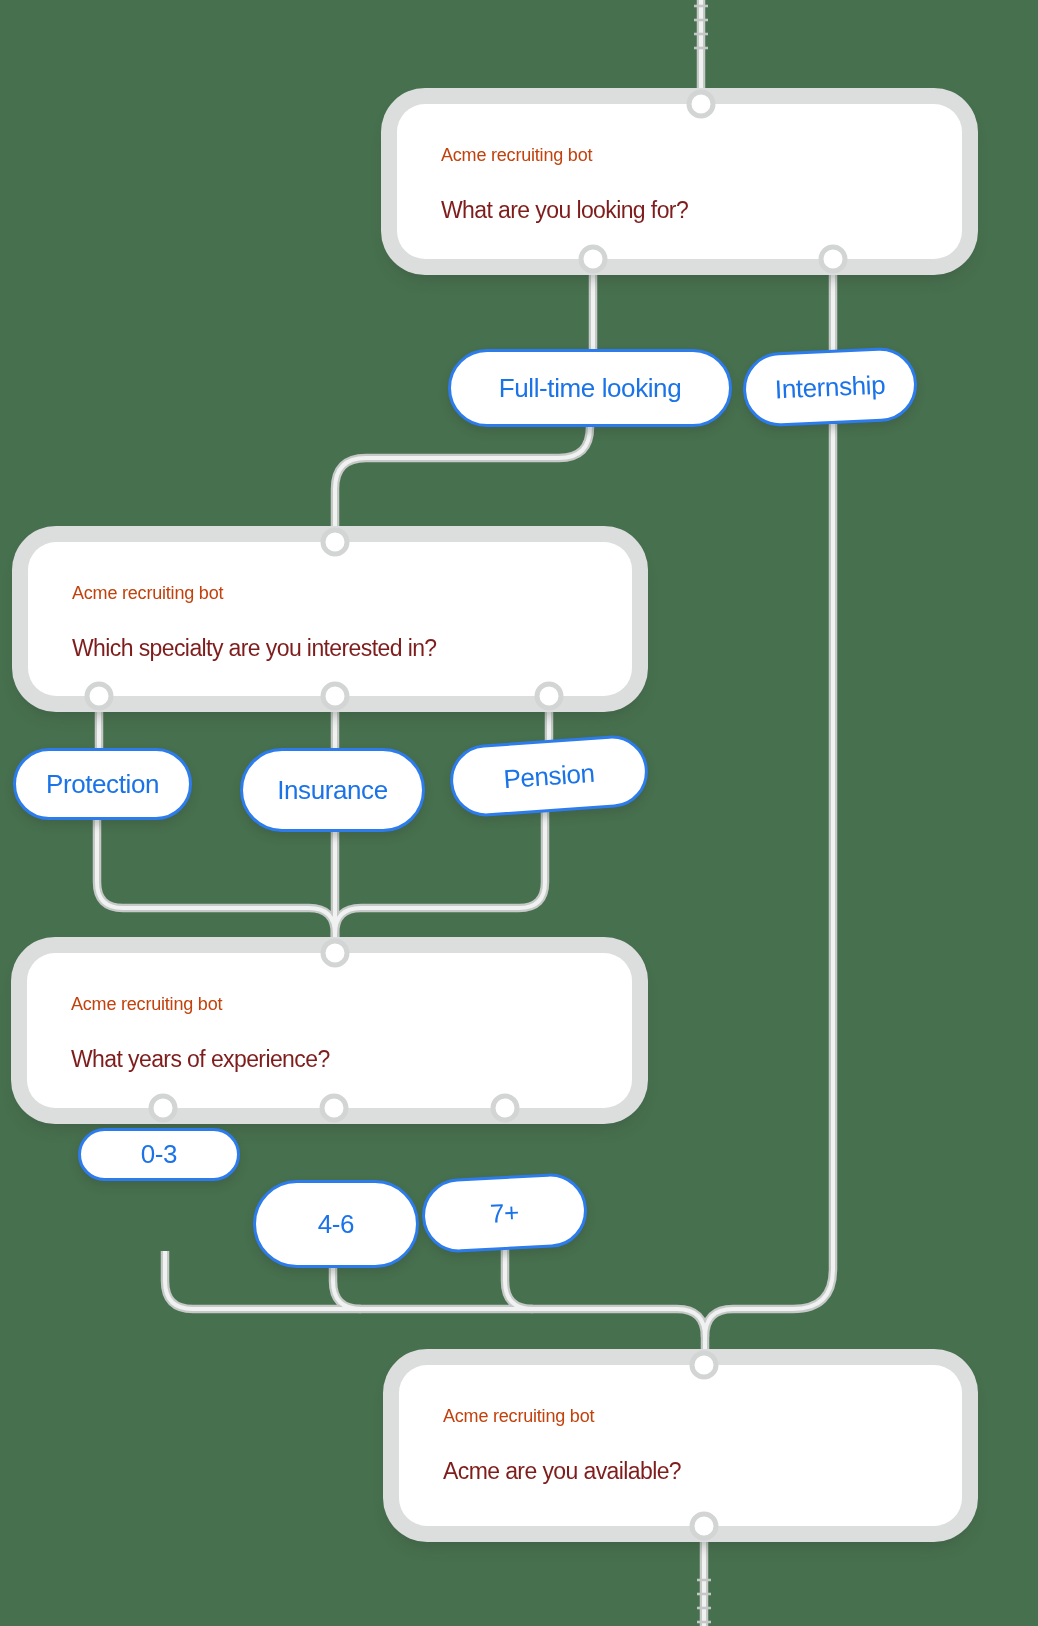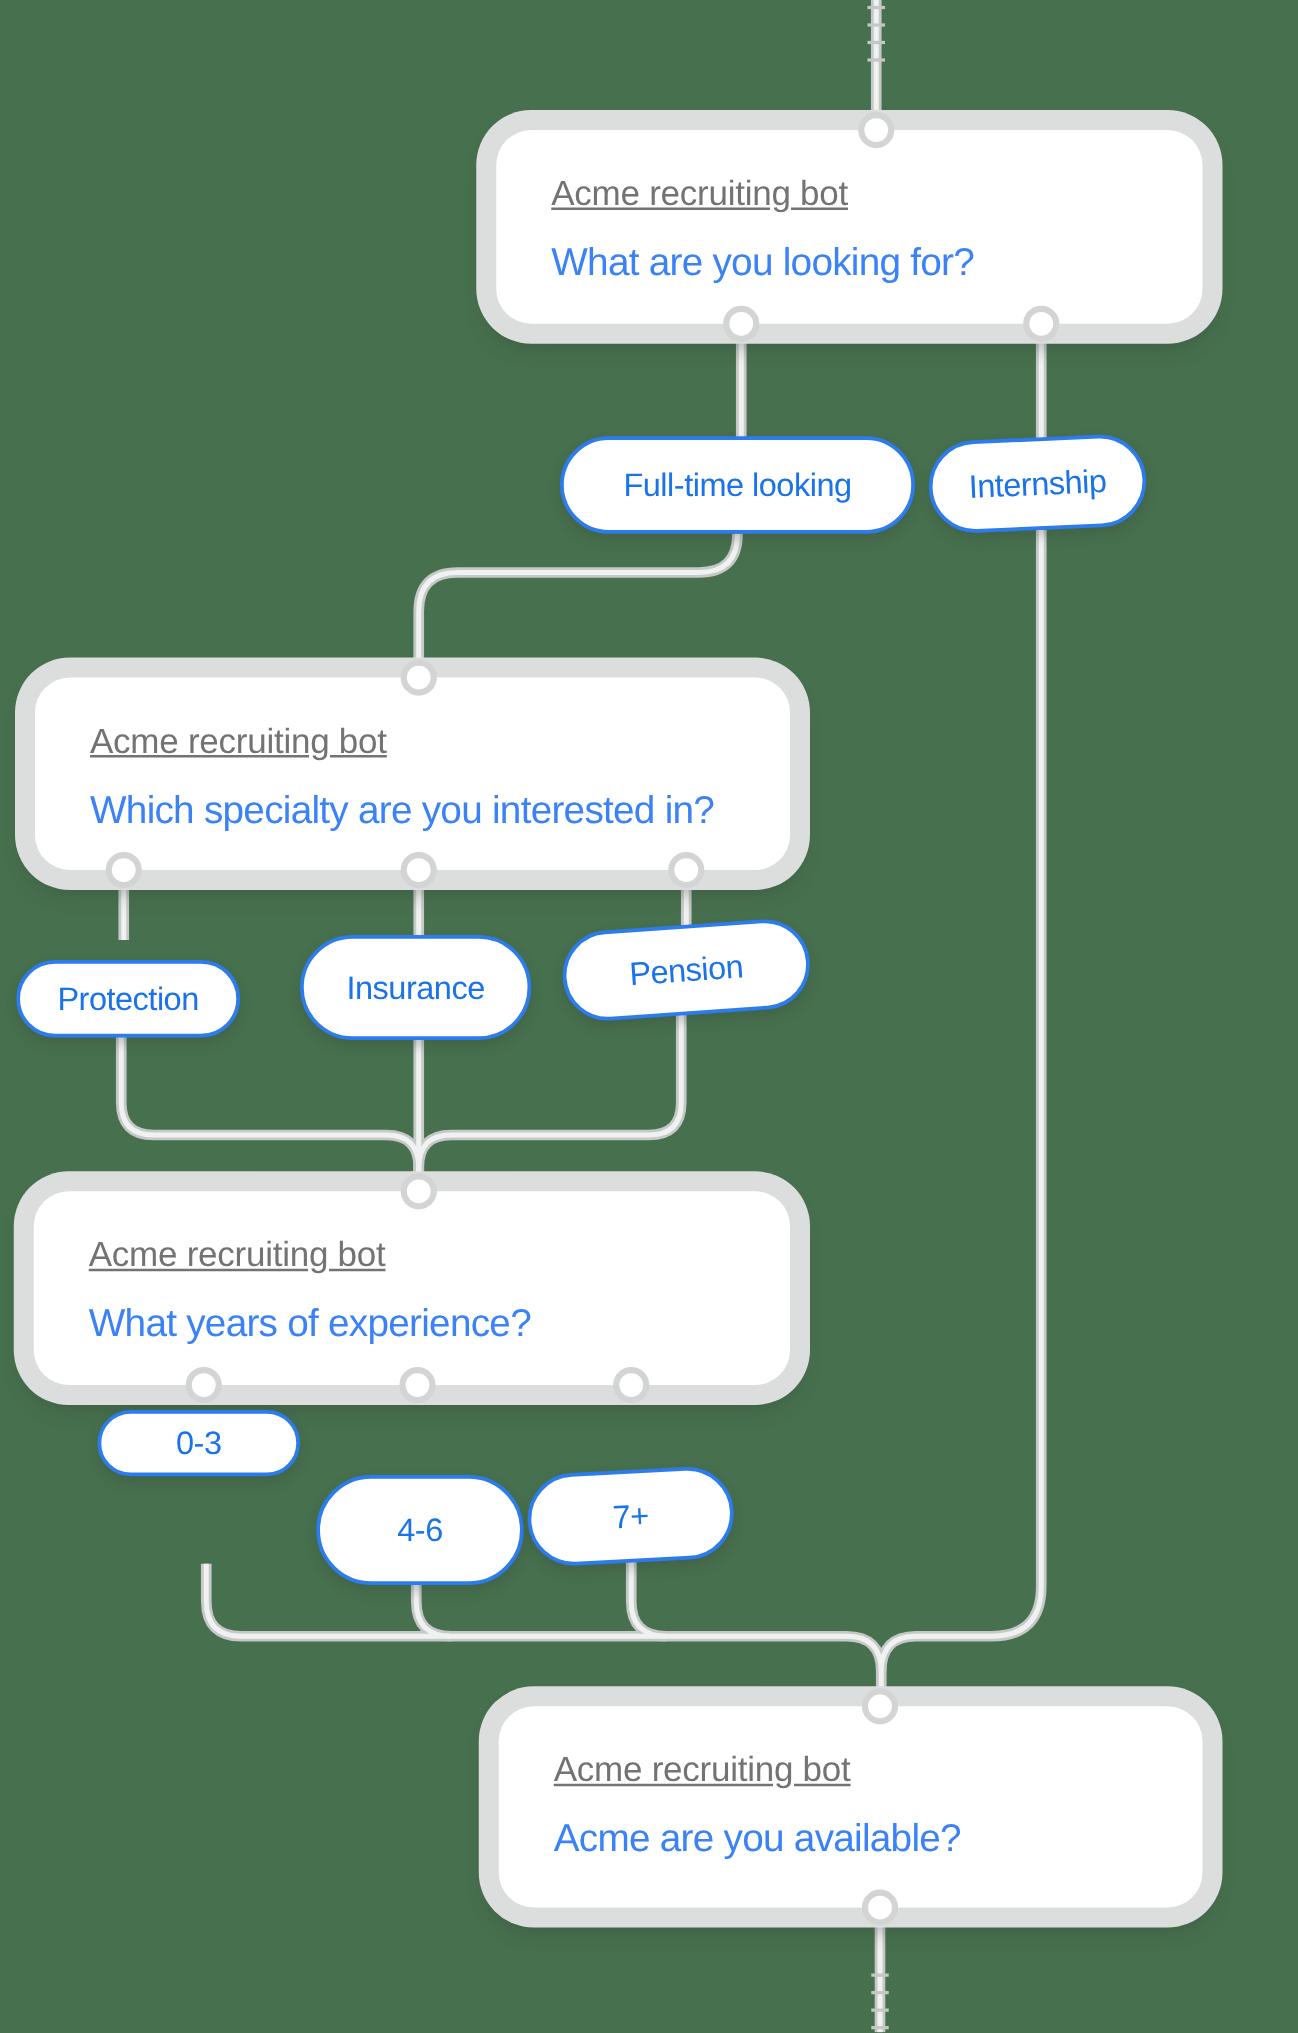--- a/index.html
+++ b/index.html
@@ -19,9 +19,8 @@
     box-sizing:border-box;padding:38px 44px;
   }
   .bot-label{
-    font-size:28px;line-height:26px;color:#737373;letter-spacing:-0.2px;
+    font-size:18px;line-height:26px;color:#c2410c;letter-spacing:-0.2px;
     margin:0 0 26px 0;
-    text-decoration:underline;
   }
   .question{
     font-size:31px;line-height:32px;color:#3b82f6;letter-spacing:-0.6px;

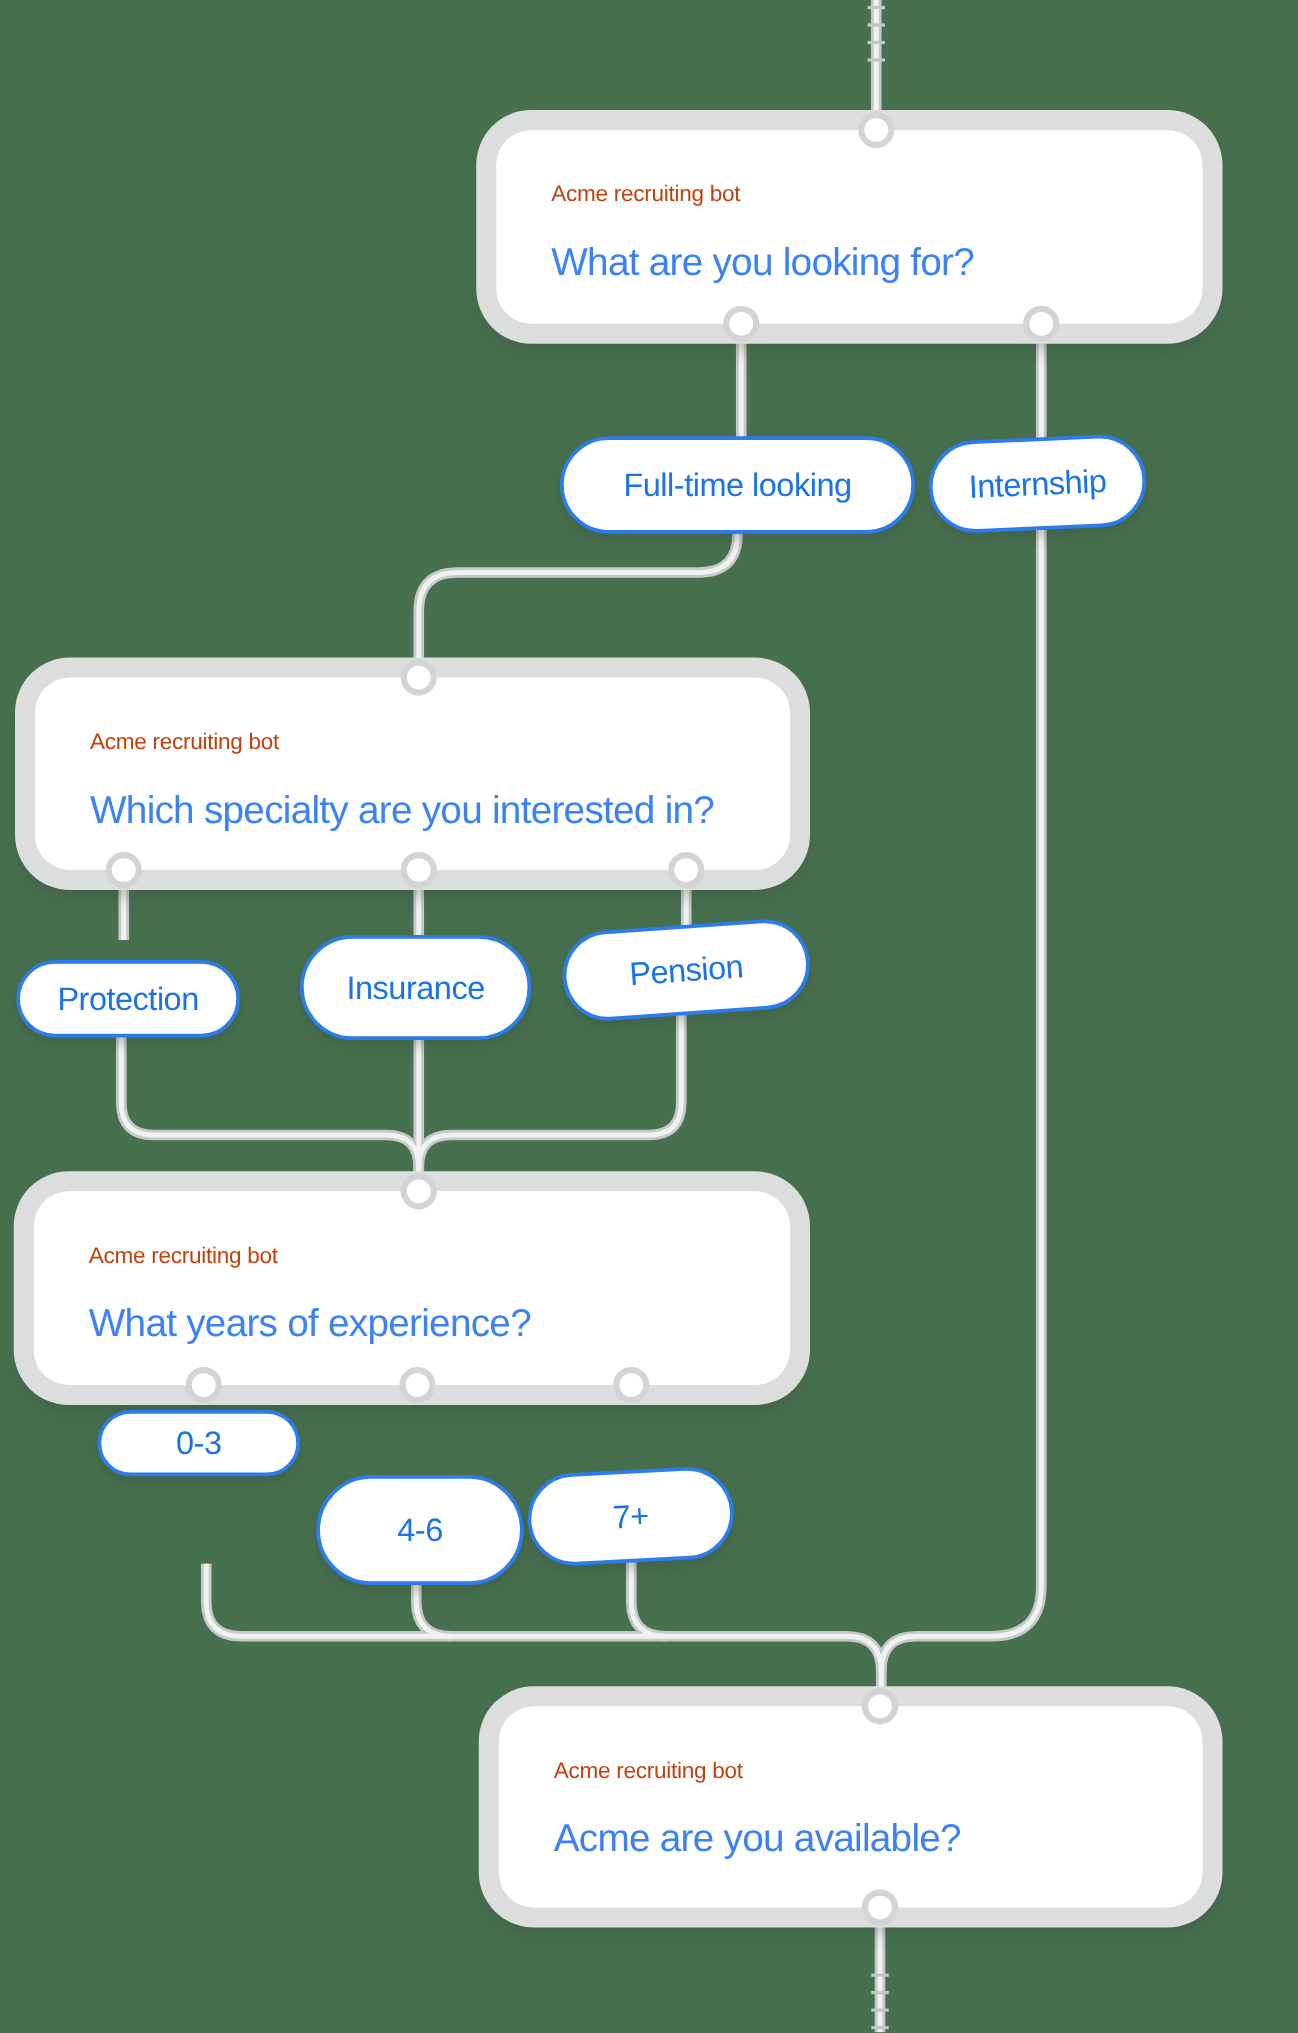--- a/index.html
+++ b/index.html
@@ -23,7 +23,7 @@
     margin:0 0 26px 0;
   }
   .question{
-    font-size:31px;line-height:32px;color:#3b82f6;letter-spacing:-0.6px;
+    font-size:23px;line-height:32px;color:#7f1d1d;letter-spacing:-0.6px;
   }
 
   .pill{

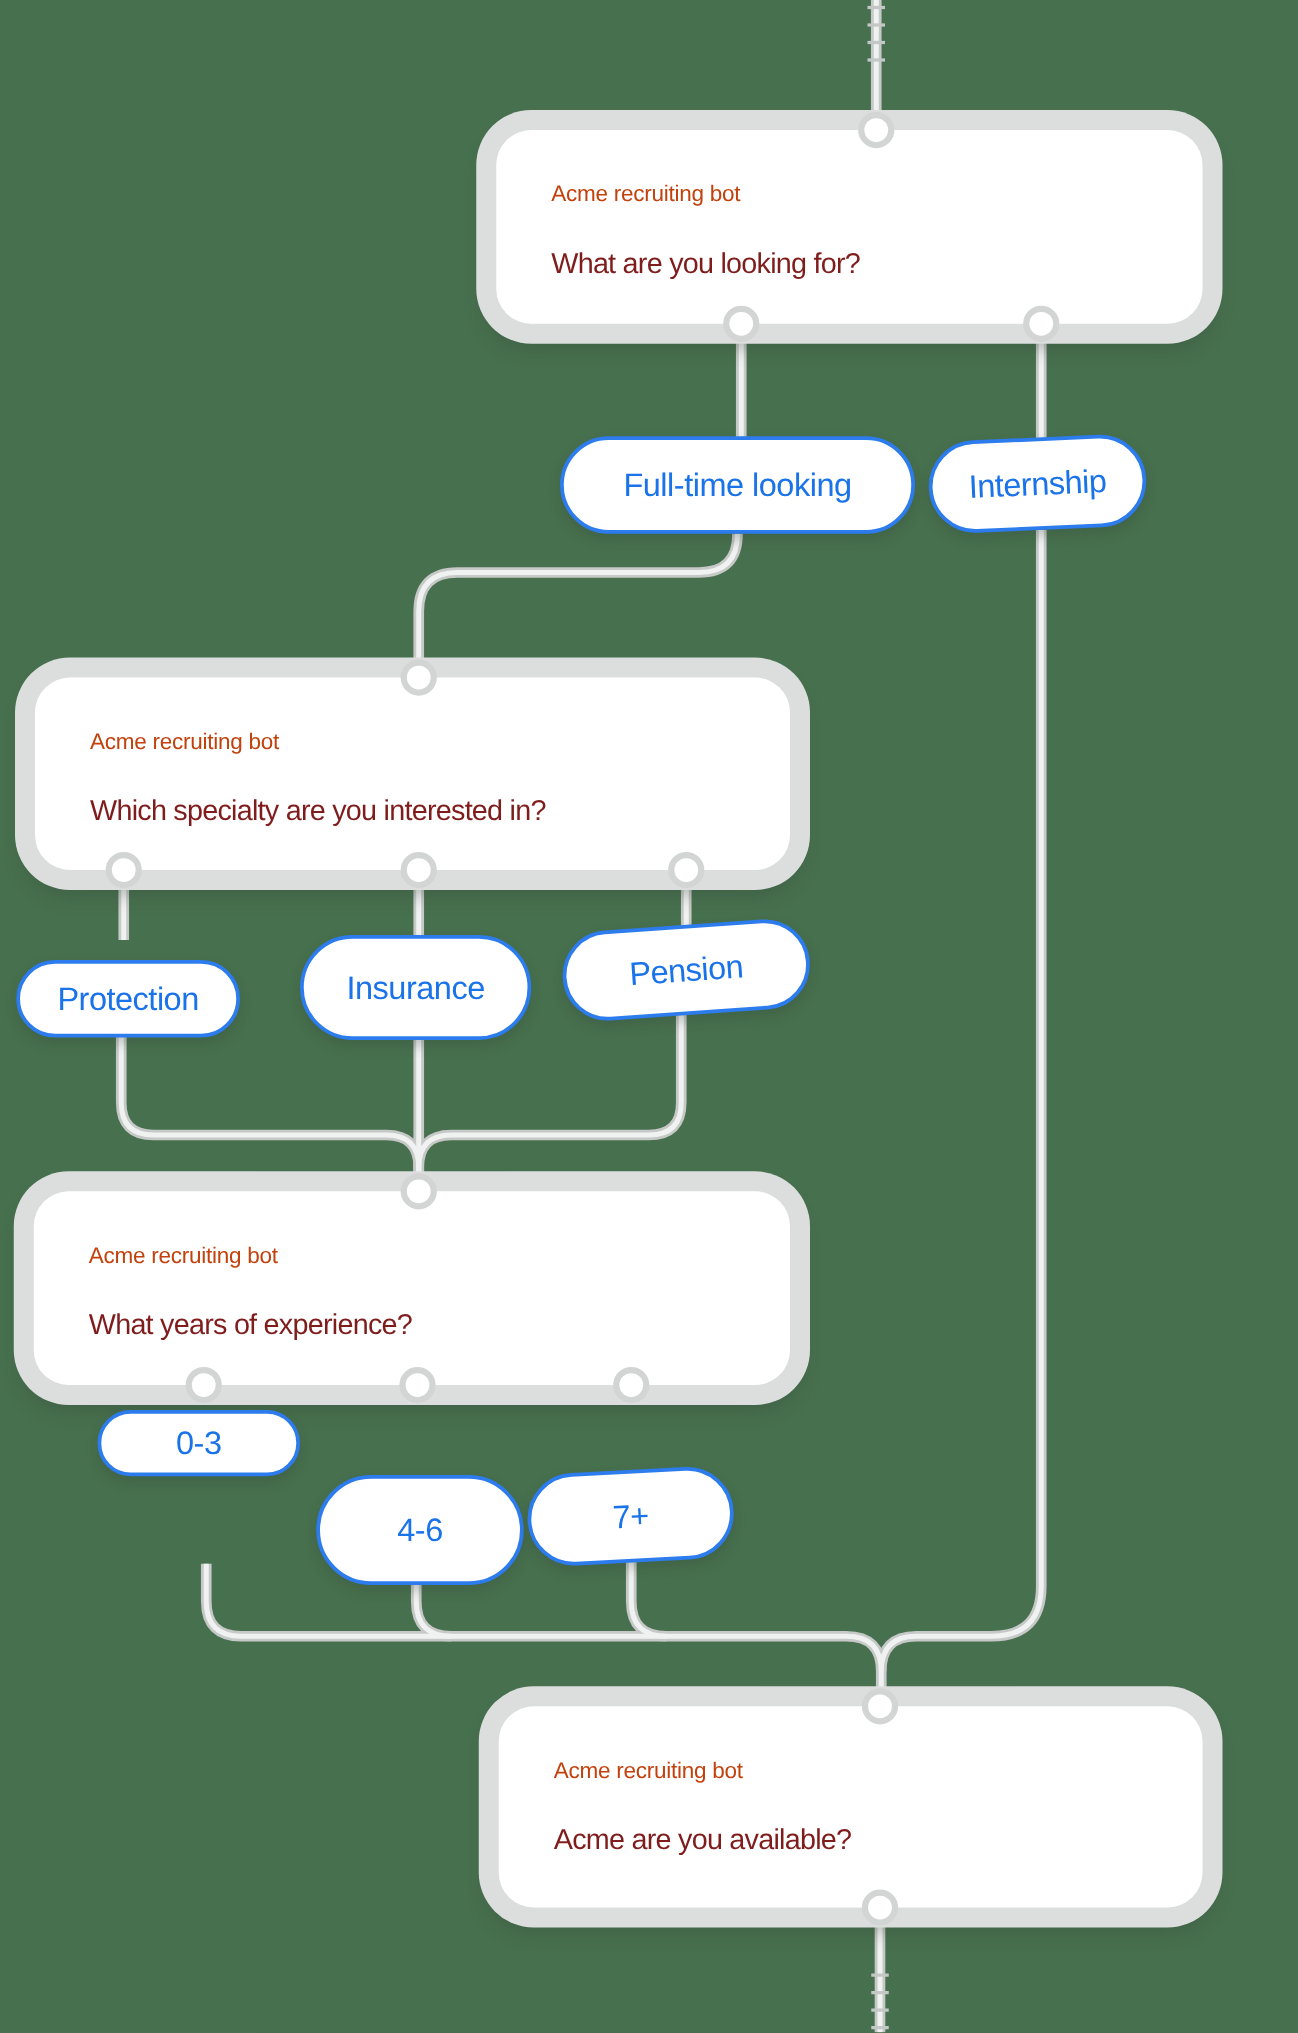--- a/index.html
+++ b/index.html
@@ -117,7 +117,7 @@
   <div class="pill" style="left:448px;top:349px;width:284px;height:78px">Full-time looking</div>
   <div class="pill" style="left:743px;top:350px;width:174px;height:74px;transform:rotate(-2.5deg)">Internship</div>
 
-  <div class="pill" style="left:13px;top:768px;width:179px;height:62px">Protection</div>
+  <div class="pill" style="left:13px;top:748px;width:179px;height:72px">Protection</div>
   <div class="pill" style="left:240px;top:748px;width:185px;height:84px">Insurance</div>
   <div class="pill" style="left:450px;top:740px;width:198px;height:72px;transform:rotate(-4deg)">Pension</div>
 

